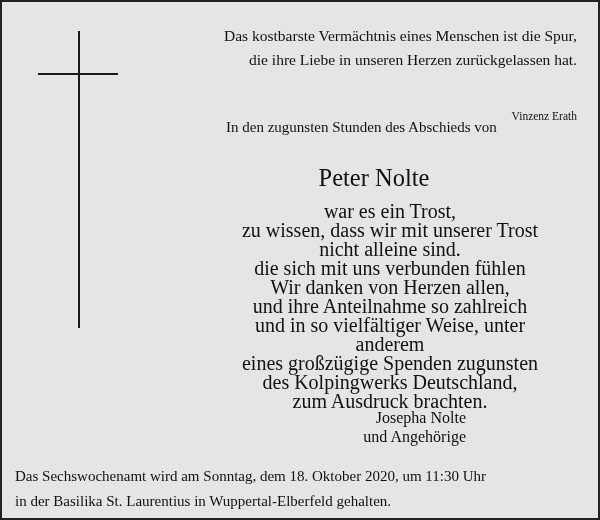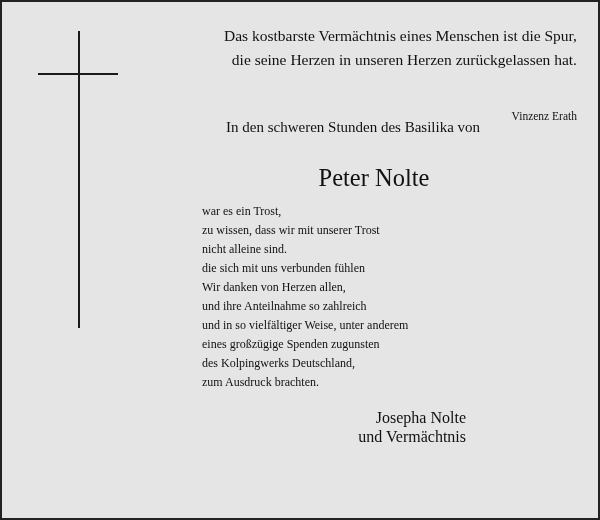--- a/index.html
+++ b/index.html
@@ -29,7 +29,7 @@
 
   <div class="quote">
     <span class="line">Das kostbarste Vermächtnis eines Menschen ist die Spur,</span>
-    <span class="line">die seine Herzen in unseren Herzen zurückgelassen hat.</span>
+    <span class="line">die ihre Liebe in unseren Herzen zurückgelassen hat.</span>
   </div>
   <div class="quote-author">Vinzenz Erath</div>
 

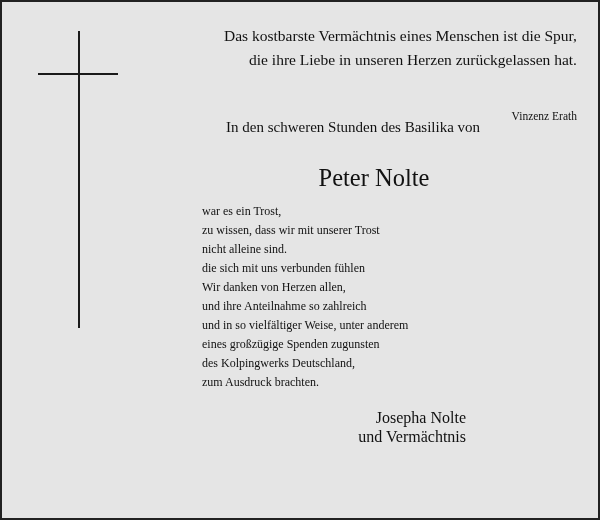--- a/index.html
+++ b/index.html
@@ -33,7 +33,7 @@
   </div>
   <div class="quote-author">Vinzenz Erath</div>
 
-  <div class="intro">In den schweren Stunden des Basilika von</div>
+  <div class="intro">In den zugunsten Stunden des Abschieds von</div>
 
   <div class="name">Peter Nolte</div>
 

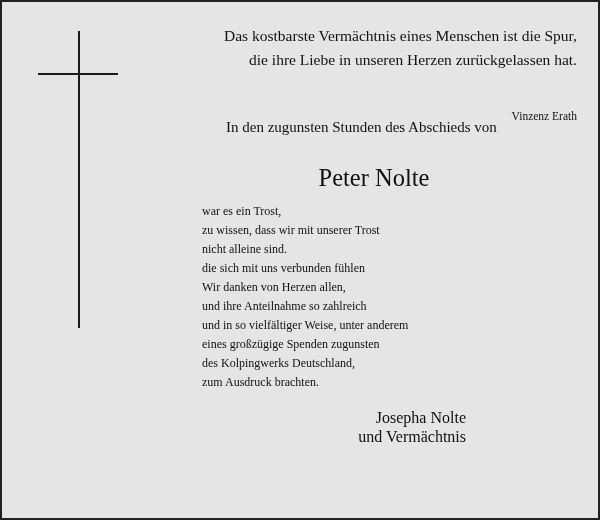--- a/index.html
+++ b/index.html
@@ -13,7 +13,7 @@
   .quote-author { position: absolute; right: 21px; top: 72px; font-size: 11.5px; text-align: right; margin-top: 36px; }
   .intro { position: absolute; left: 224px; top: 117px; font-size: 15px; white-space: nowrap; }
   .name { position: absolute; left: 200px; width: 344px; top: 162px; font-size: 24.5px; text-align: center; }
-  .body-text { position: absolute; left: 200px; width: 344px; top: 200px; font-size: 12px; line-height: 19px; }
+  .body-text { position: absolute; left: 216px; width: 344px; top: 200px; font-size: 20px; line-height: 19px; text-align: center; }
   .signature { position: absolute; left: 280px; width: 184px; top: 406px; font-size: 16px; line-height: 19px; text-align: right; }
   .footer { position: absolute; left: 13px; top: 462px; font-size: 15px; line-height: 25px; white-space: nowrap; }
   .line { display: block; }

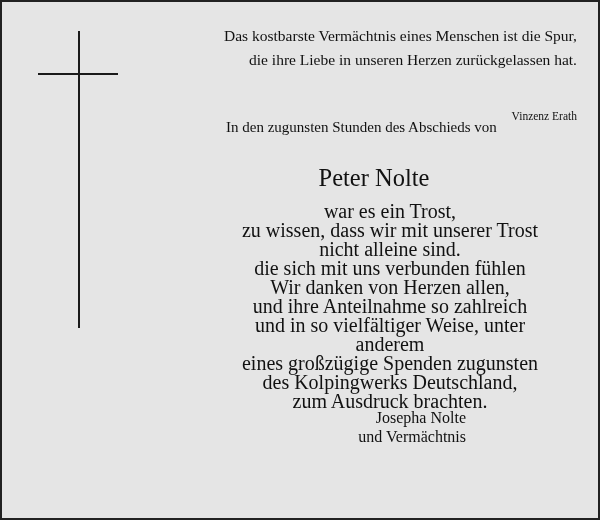--- a/index.html
+++ b/index.html
@@ -52,7 +52,7 @@
 
   <div class="signature">
     <span class="line">Josepha Nolte</span>
-    <span class="line">und Vermächtnis</span>
+    <span class="line">und Angehörige</span>
   </div>
 
 </div>

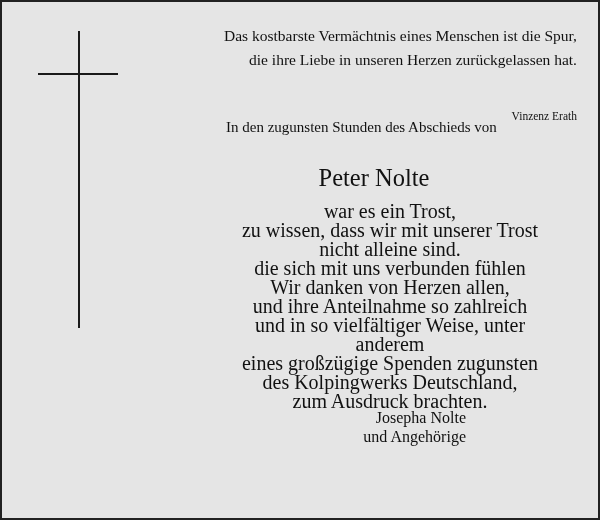--- a/index.html
+++ b/index.html
@@ -55,6 +55,10 @@
     <span class="line">und Angehörige</span>
   </div>
 
+  <div class="footer">
+    <span class="line">Das Sechswochenamt wird am Sonntag, dem 18. Oktober 2020, um 11:30 Uhr</span>
+    <span class="line">in der Basilika St. Laurentius in Wuppertal-Elberfeld gehalten.</span>
+  </div>
 </div>
 
 </body></html>

